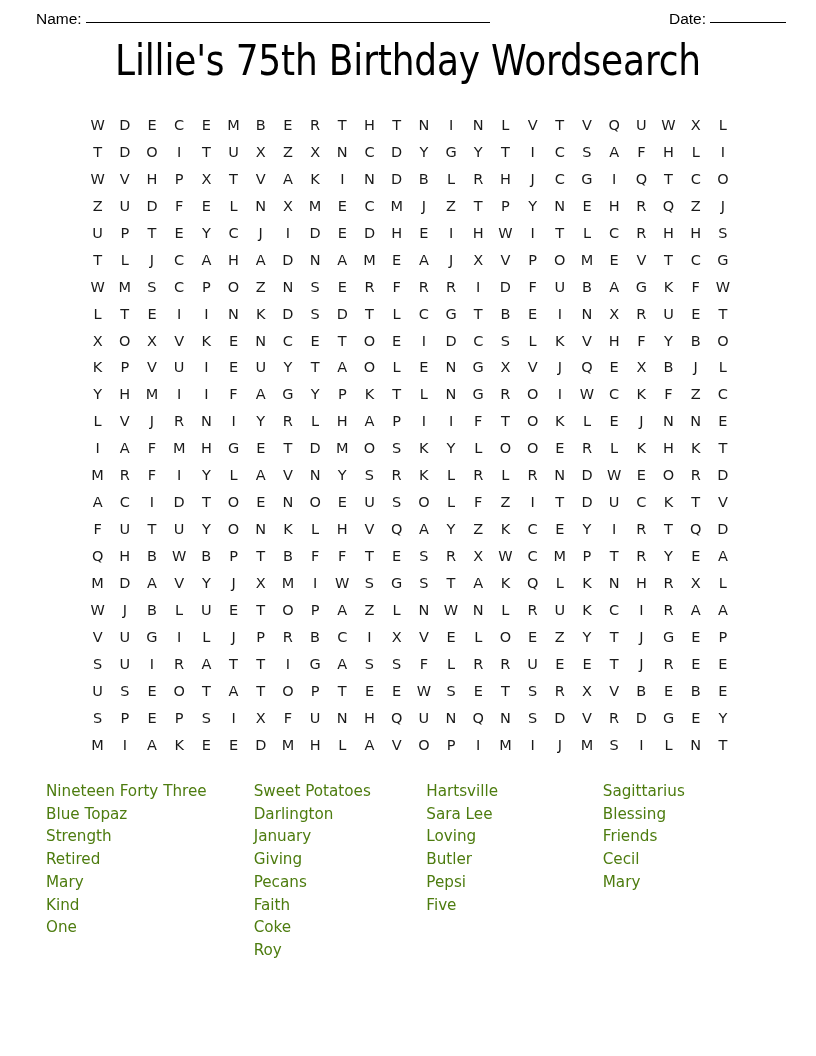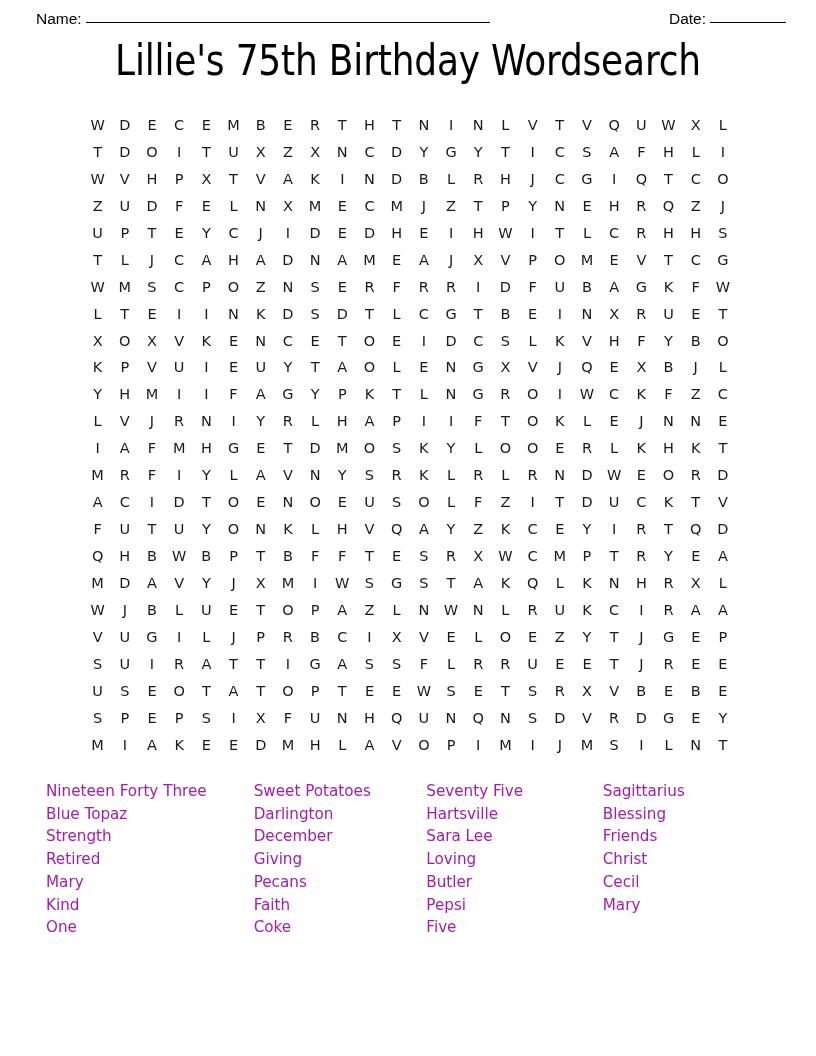--- a/index.html
+++ b/index.html
@@ -105,7 +105,7 @@
     font-family: "DejaVu Sans", sans-serif;
     font-size: 15.2px;
     line-height: 22.7px;
-    color: #a21caf;
+    color: #4d7c0f;
     white-space: nowrap;
   }
 </style>

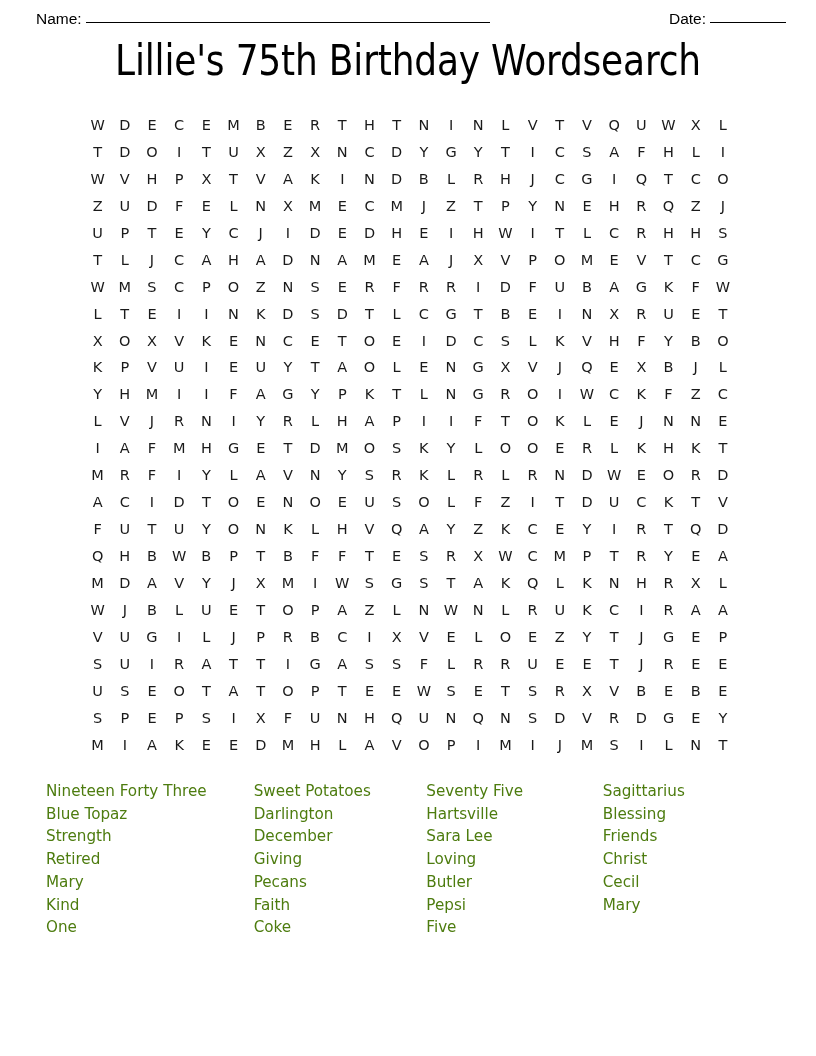--- a/index.html
+++ b/index.html
@@ -725,7 +725,6 @@
       <div class="word-item">Coke</div>
     </div>
     <div class="word-column" id="word-column-2">
-      <div class="word-item">Seventy Five</div>
       <div class="word-item">Hartsville</div>
       <div class="word-item">Sara Lee</div>
       <div class="word-item">Loving</div>

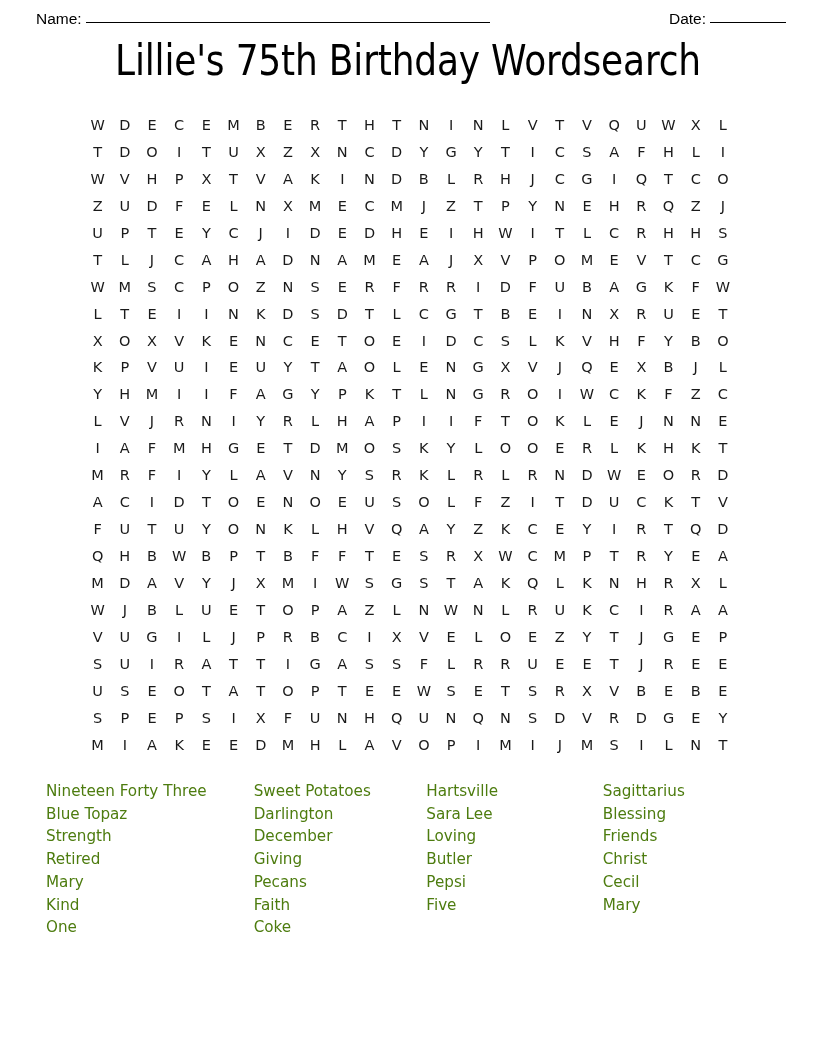--- a/index.html
+++ b/index.html
@@ -718,7 +718,7 @@
     <div class="word-column" id="word-column-1">
       <div class="word-item">Sweet Potatoes</div>
       <div class="word-item">Darlington</div>
-      <div class="word-item">December</div>
+      <div class="word-item">January</div>
       <div class="word-item">Giving</div>
       <div class="word-item">Pecans</div>
       <div class="word-item">Faith</div>

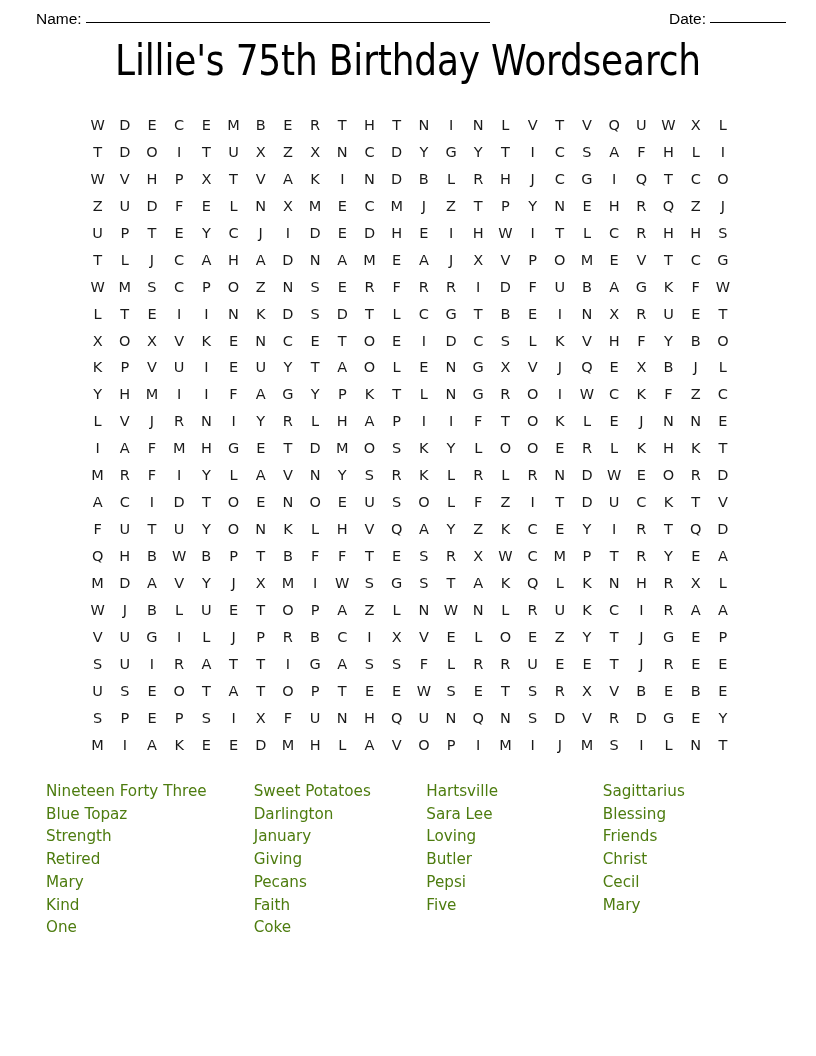--- a/index.html
+++ b/index.html
@@ -736,7 +736,6 @@
       <div class="word-item">Sagittarius</div>
       <div class="word-item">Blessing</div>
       <div class="word-item">Friends</div>
-      <div class="word-item">Christ</div>
       <div class="word-item">Cecil</div>
       <div class="word-item">Mary</div>
     </div>

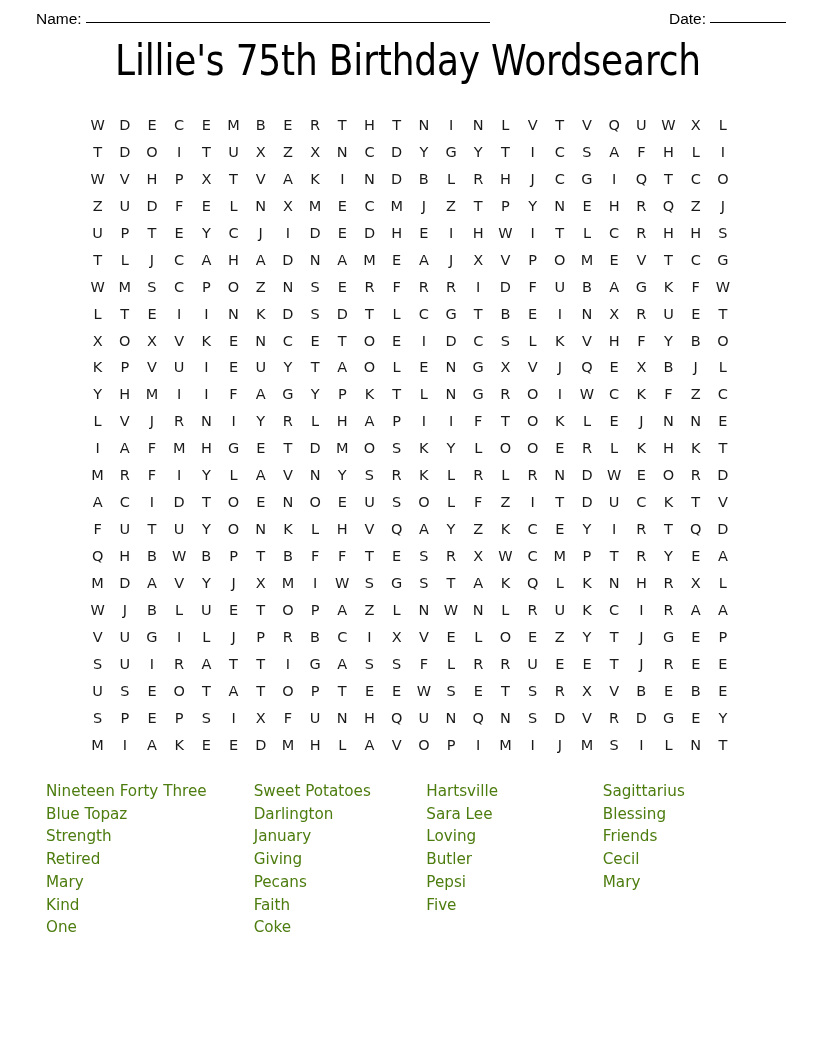--- a/index.html
+++ b/index.html
@@ -723,6 +723,7 @@
       <div class="word-item">Pecans</div>
       <div class="word-item">Faith</div>
       <div class="word-item">Coke</div>
+      <div class="word-item">Roy</div>
     </div>
     <div class="word-column" id="word-column-2">
       <div class="word-item">Hartsville</div>

